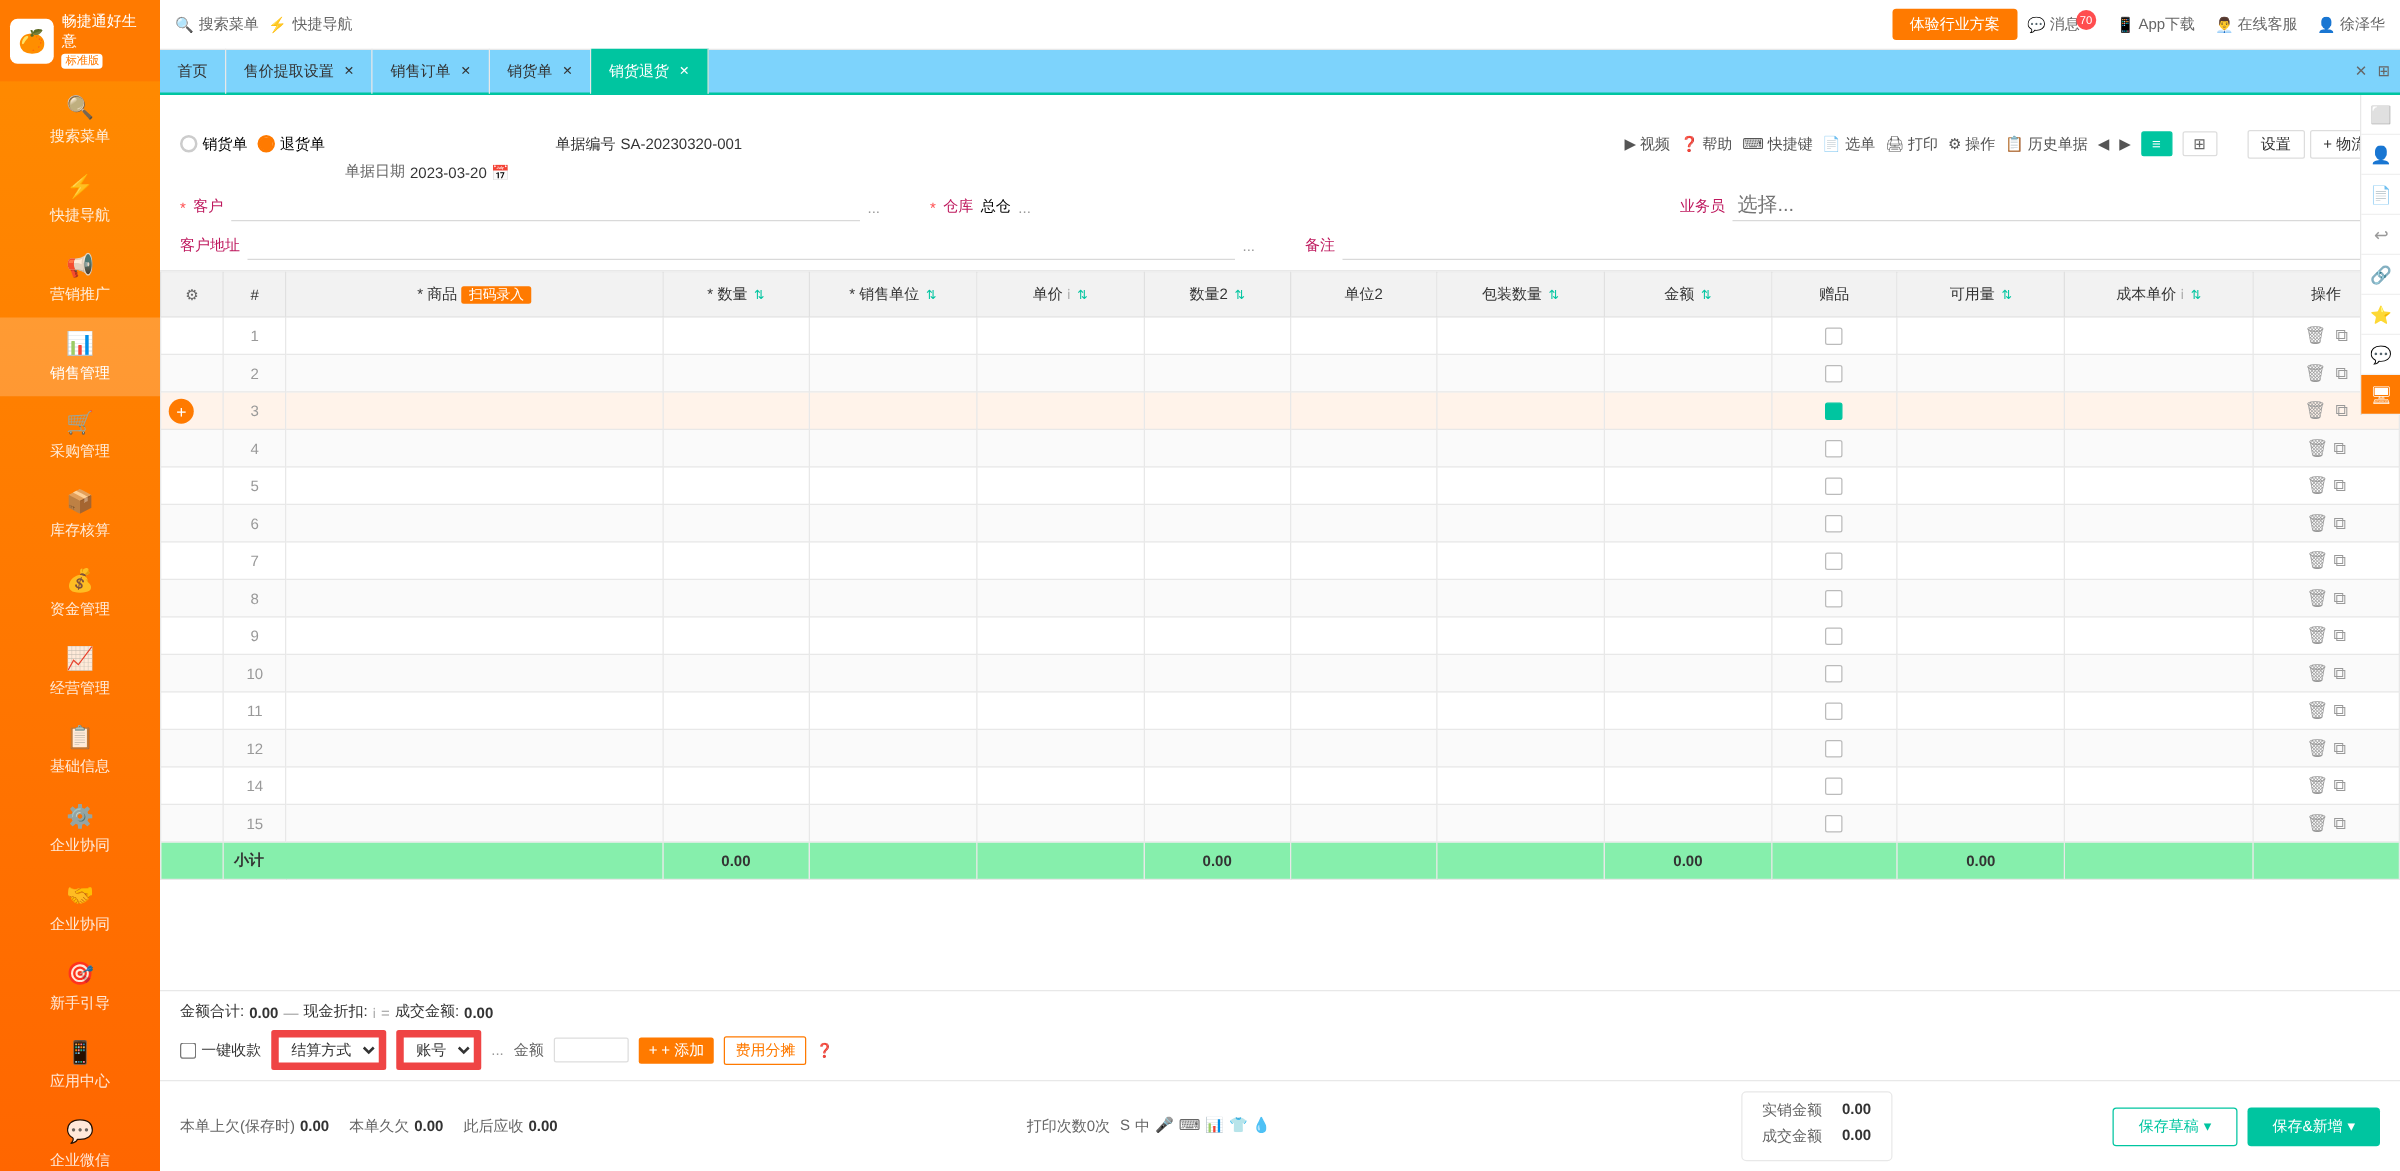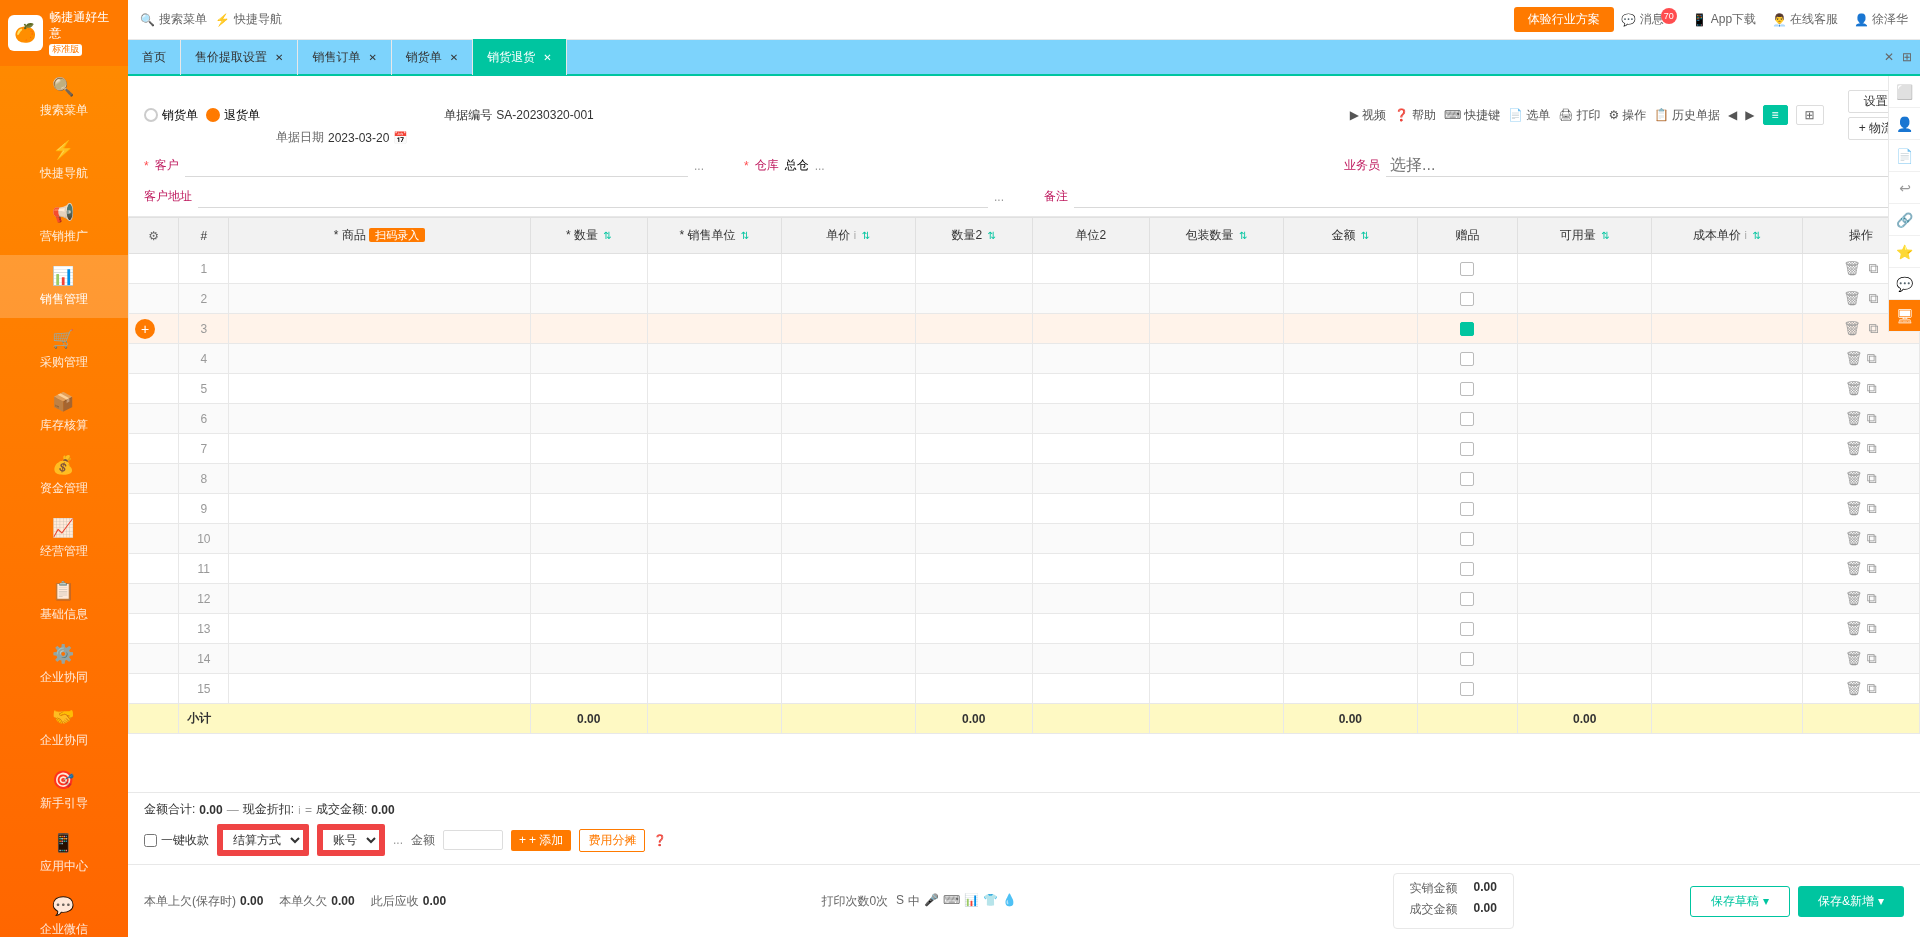--- a/index.html
+++ b/index.html
@@ -489,7 +489,7 @@
           <button class="view-btn active">≡</button>
           <button class="view-btn">⊞</button>
         </div>
-        <div style="display:flex;flex-direction:column;gap:4px;margin-left:8px;">
+        <div style="display:flex;gap:4px;margin-left:8px;">
           <button style="background:#fff;border:1px solid #ddd;padding:2px 10px;border-radius:2px;cursor:pointer;color:#333;font-size:12px;">设置</button>
           <button style="background:#fff;border:1px solid #ddd;padding:2px 10px;border-radius:2px;cursor:pointer;color:#333;font-size:12px;">+ 物流</button>
         </div>

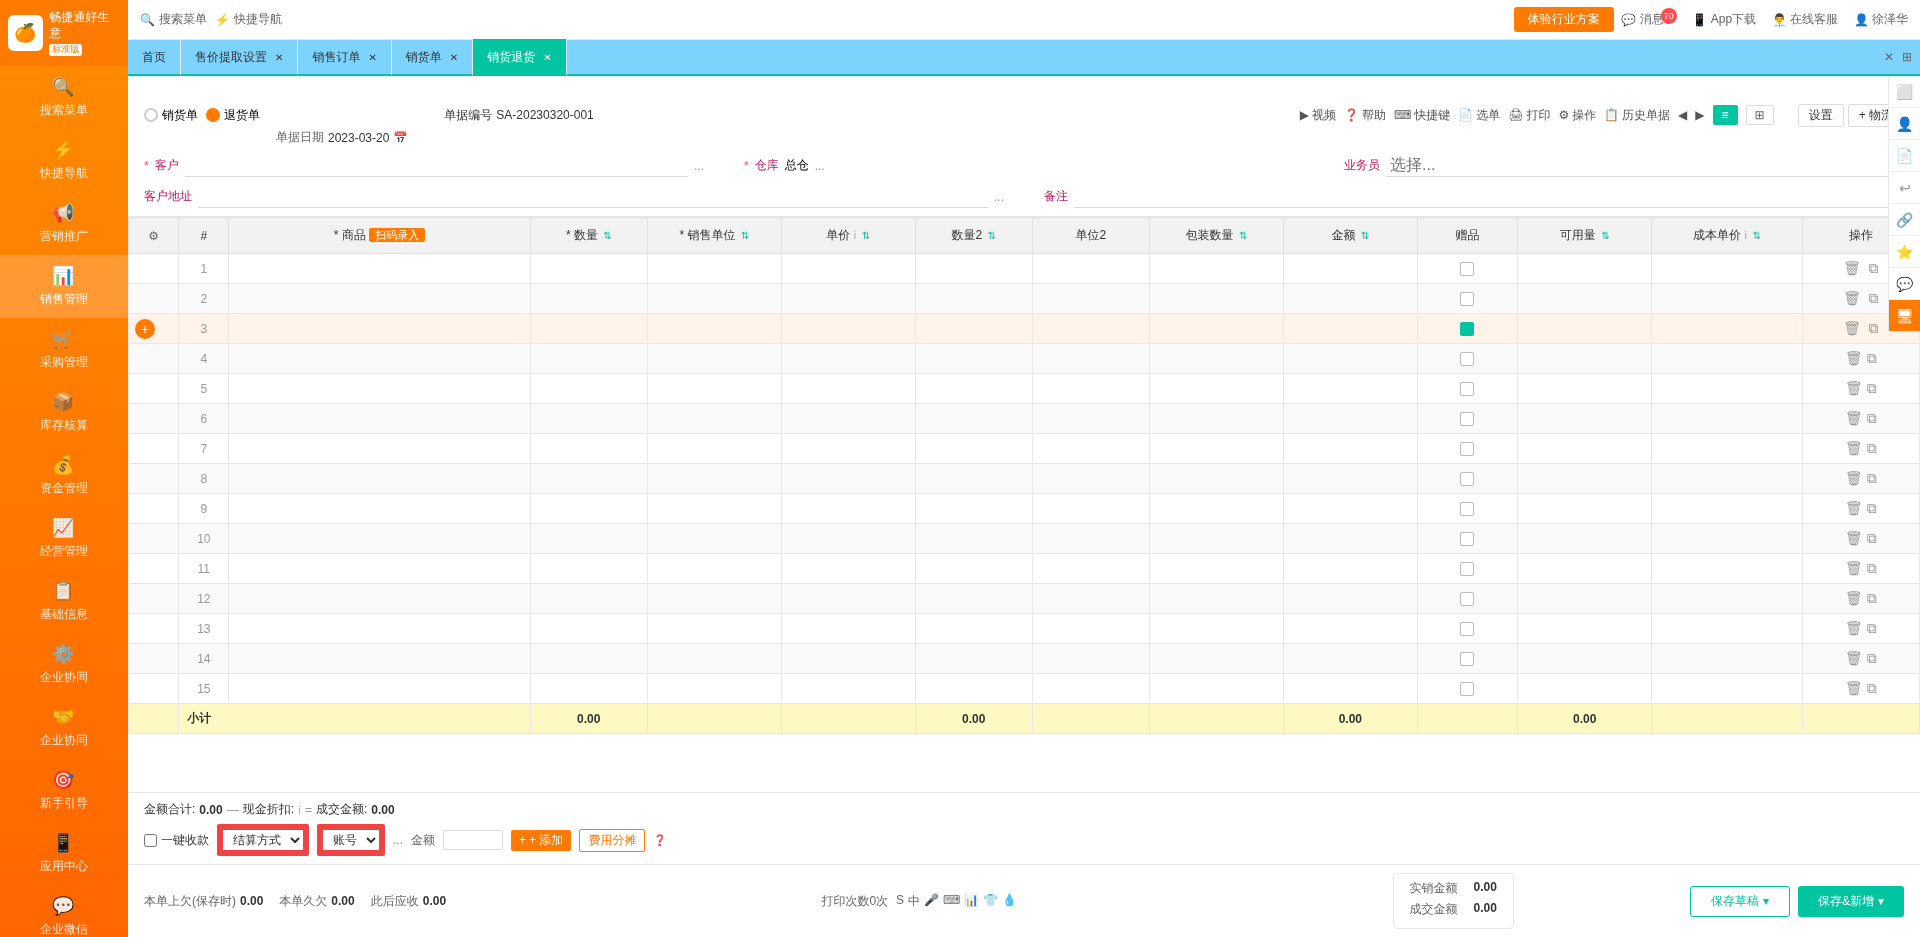--- a/index.html
+++ b/index.html
@@ -845,26 +845,6 @@
             </tr>
           <tr>
               <td></td>
-              <td class="row-num">13</td>
-              <td></td>
-              <td></td>
-              <td></td>
-              <td></td>
-              <td></td>
-              <td></td>
-              <td></td>
-              <td></td>
-              <td>
-                <div class="checkbox-cell">
-                  <div class="cb"></div>
-                </div>
-              </td>
-              <td></td>
-              <td></td>
-              <td><span class="action-btn">🗑</span><span class="action-btn">⧉</span></td>
-            </tr>
-          <tr>
-              <td></td>
               <td class="row-num">14</td>
               <td></td>
               <td></td>

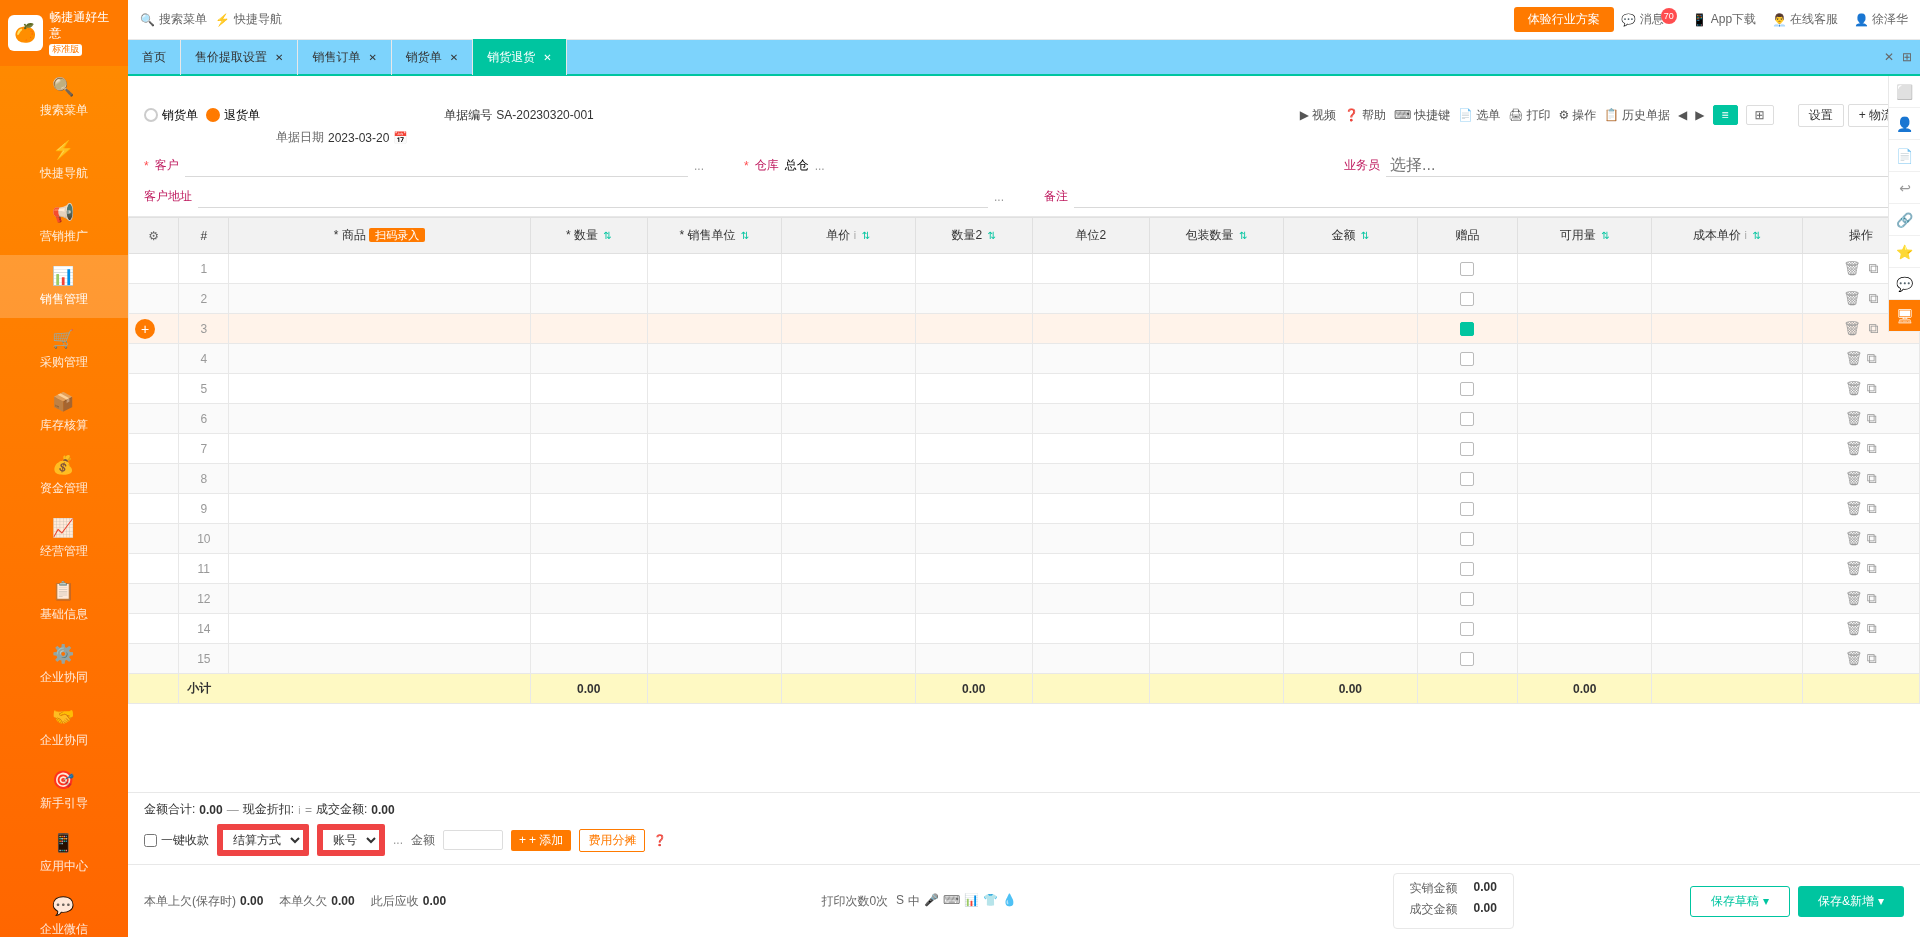--- a/index.html
+++ b/index.html
@@ -212,7 +212,7 @@
     .action-btn { color: #999; cursor: pointer; font-size: 14px; margin: 0 2px; }
 
     
-    .subtotal-row td { background: #fef9c3; font-weight: bold; color: #333; }
+    .subtotal-row td { background: #86efac; font-weight: bold; color: #333; }
 
     
     #form-footer {

